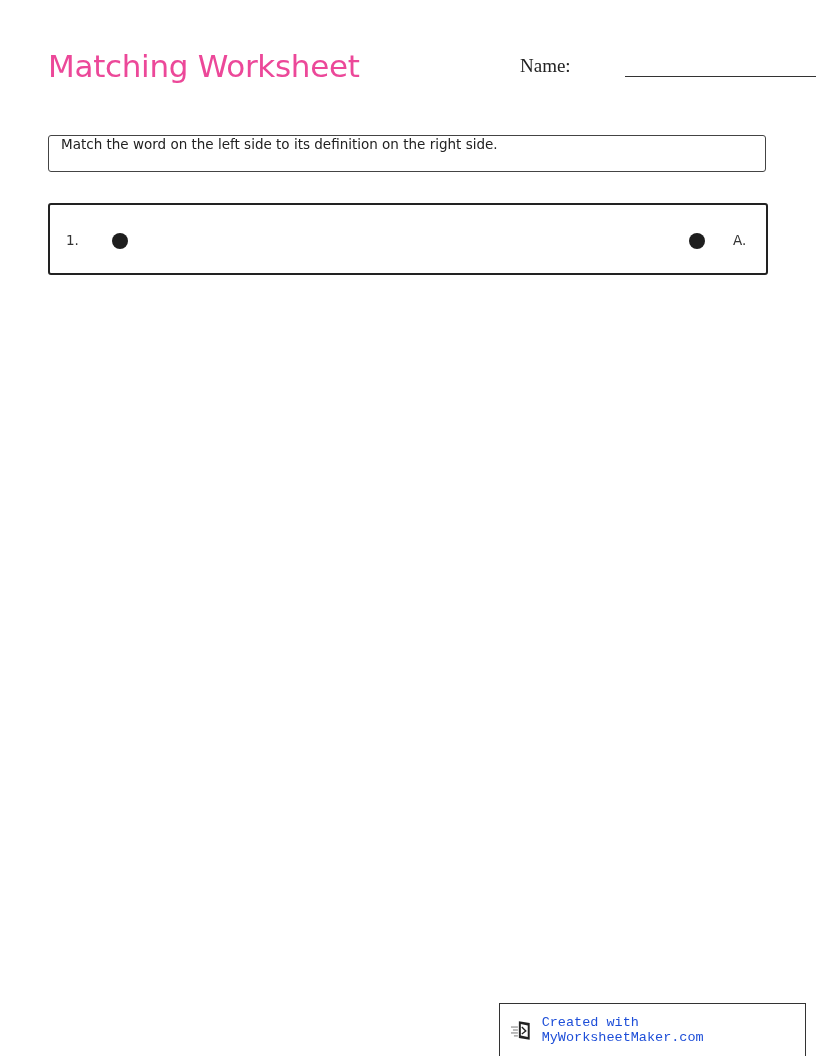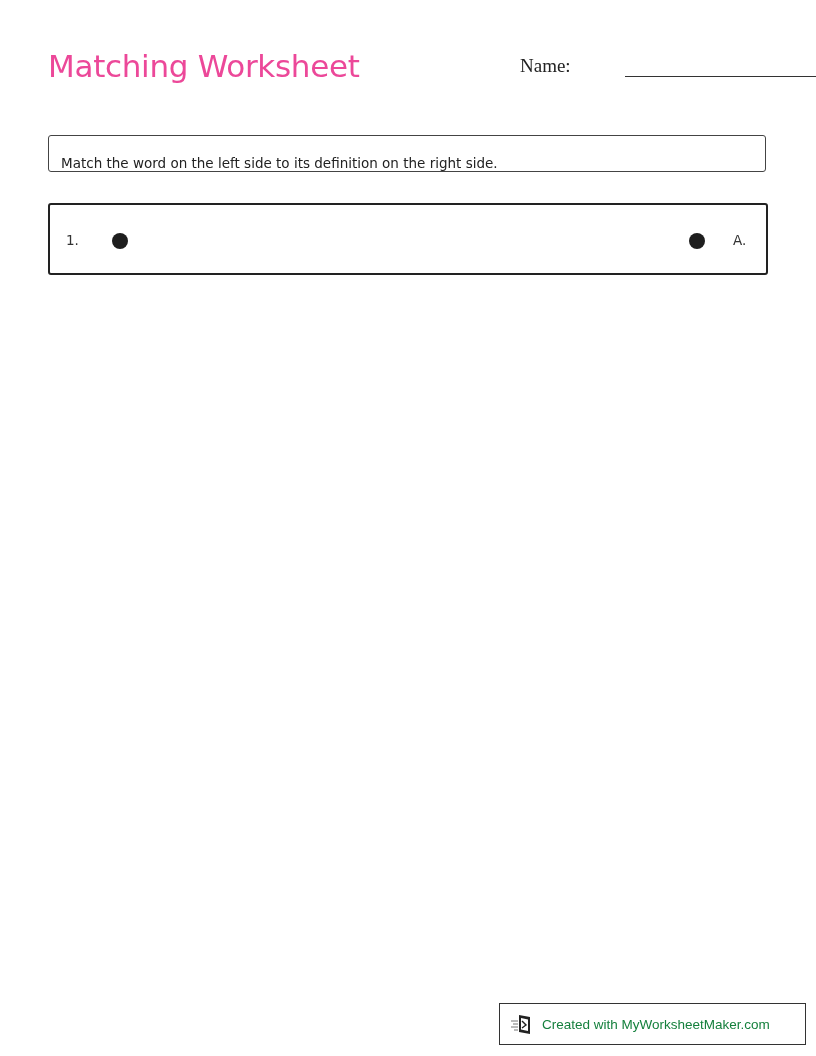--- a/index.html
+++ b/index.html
@@ -16,7 +16,7 @@
     position: absolute; left: 48px; top: 135px; width: 718px; height: 37px;
     border: 1.5px solid #444; border-radius: 3px; box-sizing: border-box;
     font-family: "DejaVu Sans", sans-serif; font-size: 13.5px; color: #222;
-    padding-left: 12px; display: flex; align-items: flex-end;
+    padding-left: 12px; display: flex; align-items: flex-start;
   }
   .question-box {
     position: absolute; left: 48px; top: 203px; width: 720px; height: 72px;

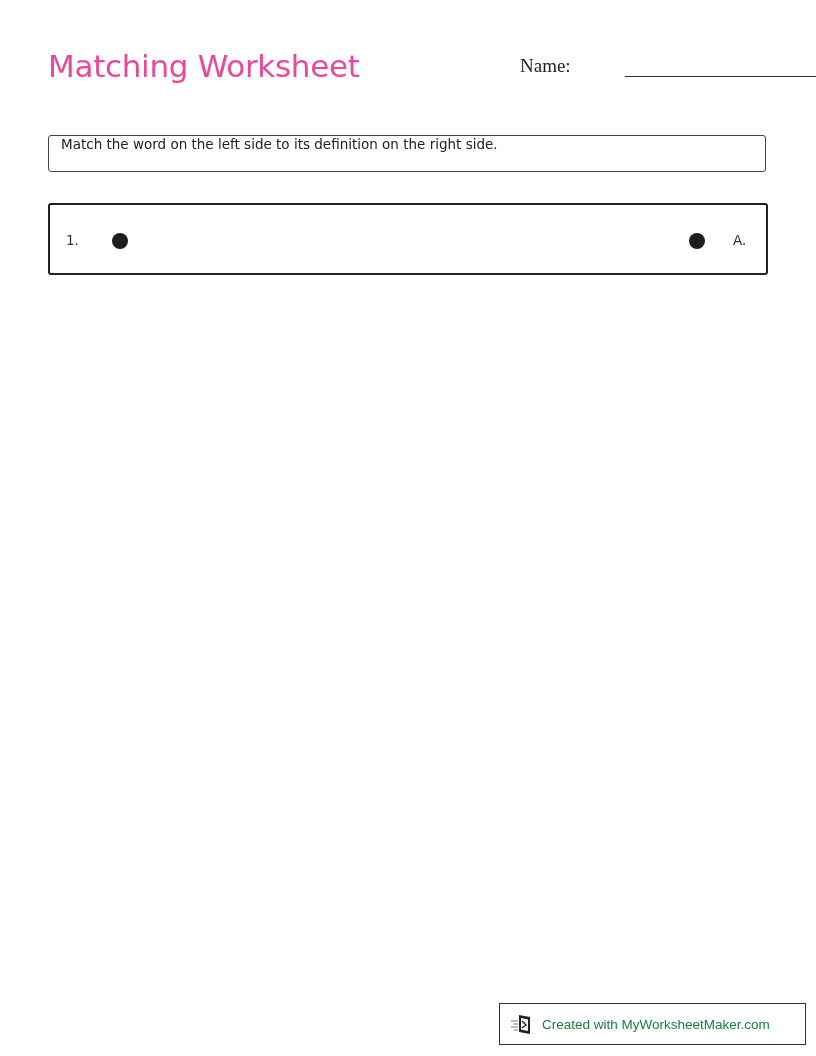--- a/index.html
+++ b/index.html
@@ -28,10 +28,10 @@
   .dot.right { left: 639px; }
   .a-letter { position: absolute; left: 683px; top: 27px; font-family: "DejaVu Sans", sans-serif; font-size: 13.5px; color: #333; }
   .footer {
-    position: absolute; left: 499px; top: 1003px; width: 307px; height: 42px;
+    position: absolute; left: 499px; top: 1003px; width: 307px; height: 54px;
     border: 1.5px solid #333; box-sizing: border-box;
     display: flex; align-items: center; padding-left: 10px;
-    font-family: Liberation Sans, sans-serif; font-size: 13.5px; color: #15803d;
+    font-family: Liberation Mono, monospace; font-size: 13.5px; color: #1d4ed8;
   }
   .footer-icon { width: 24px; height: 22px; margin-right: 8px; }
 </style>

